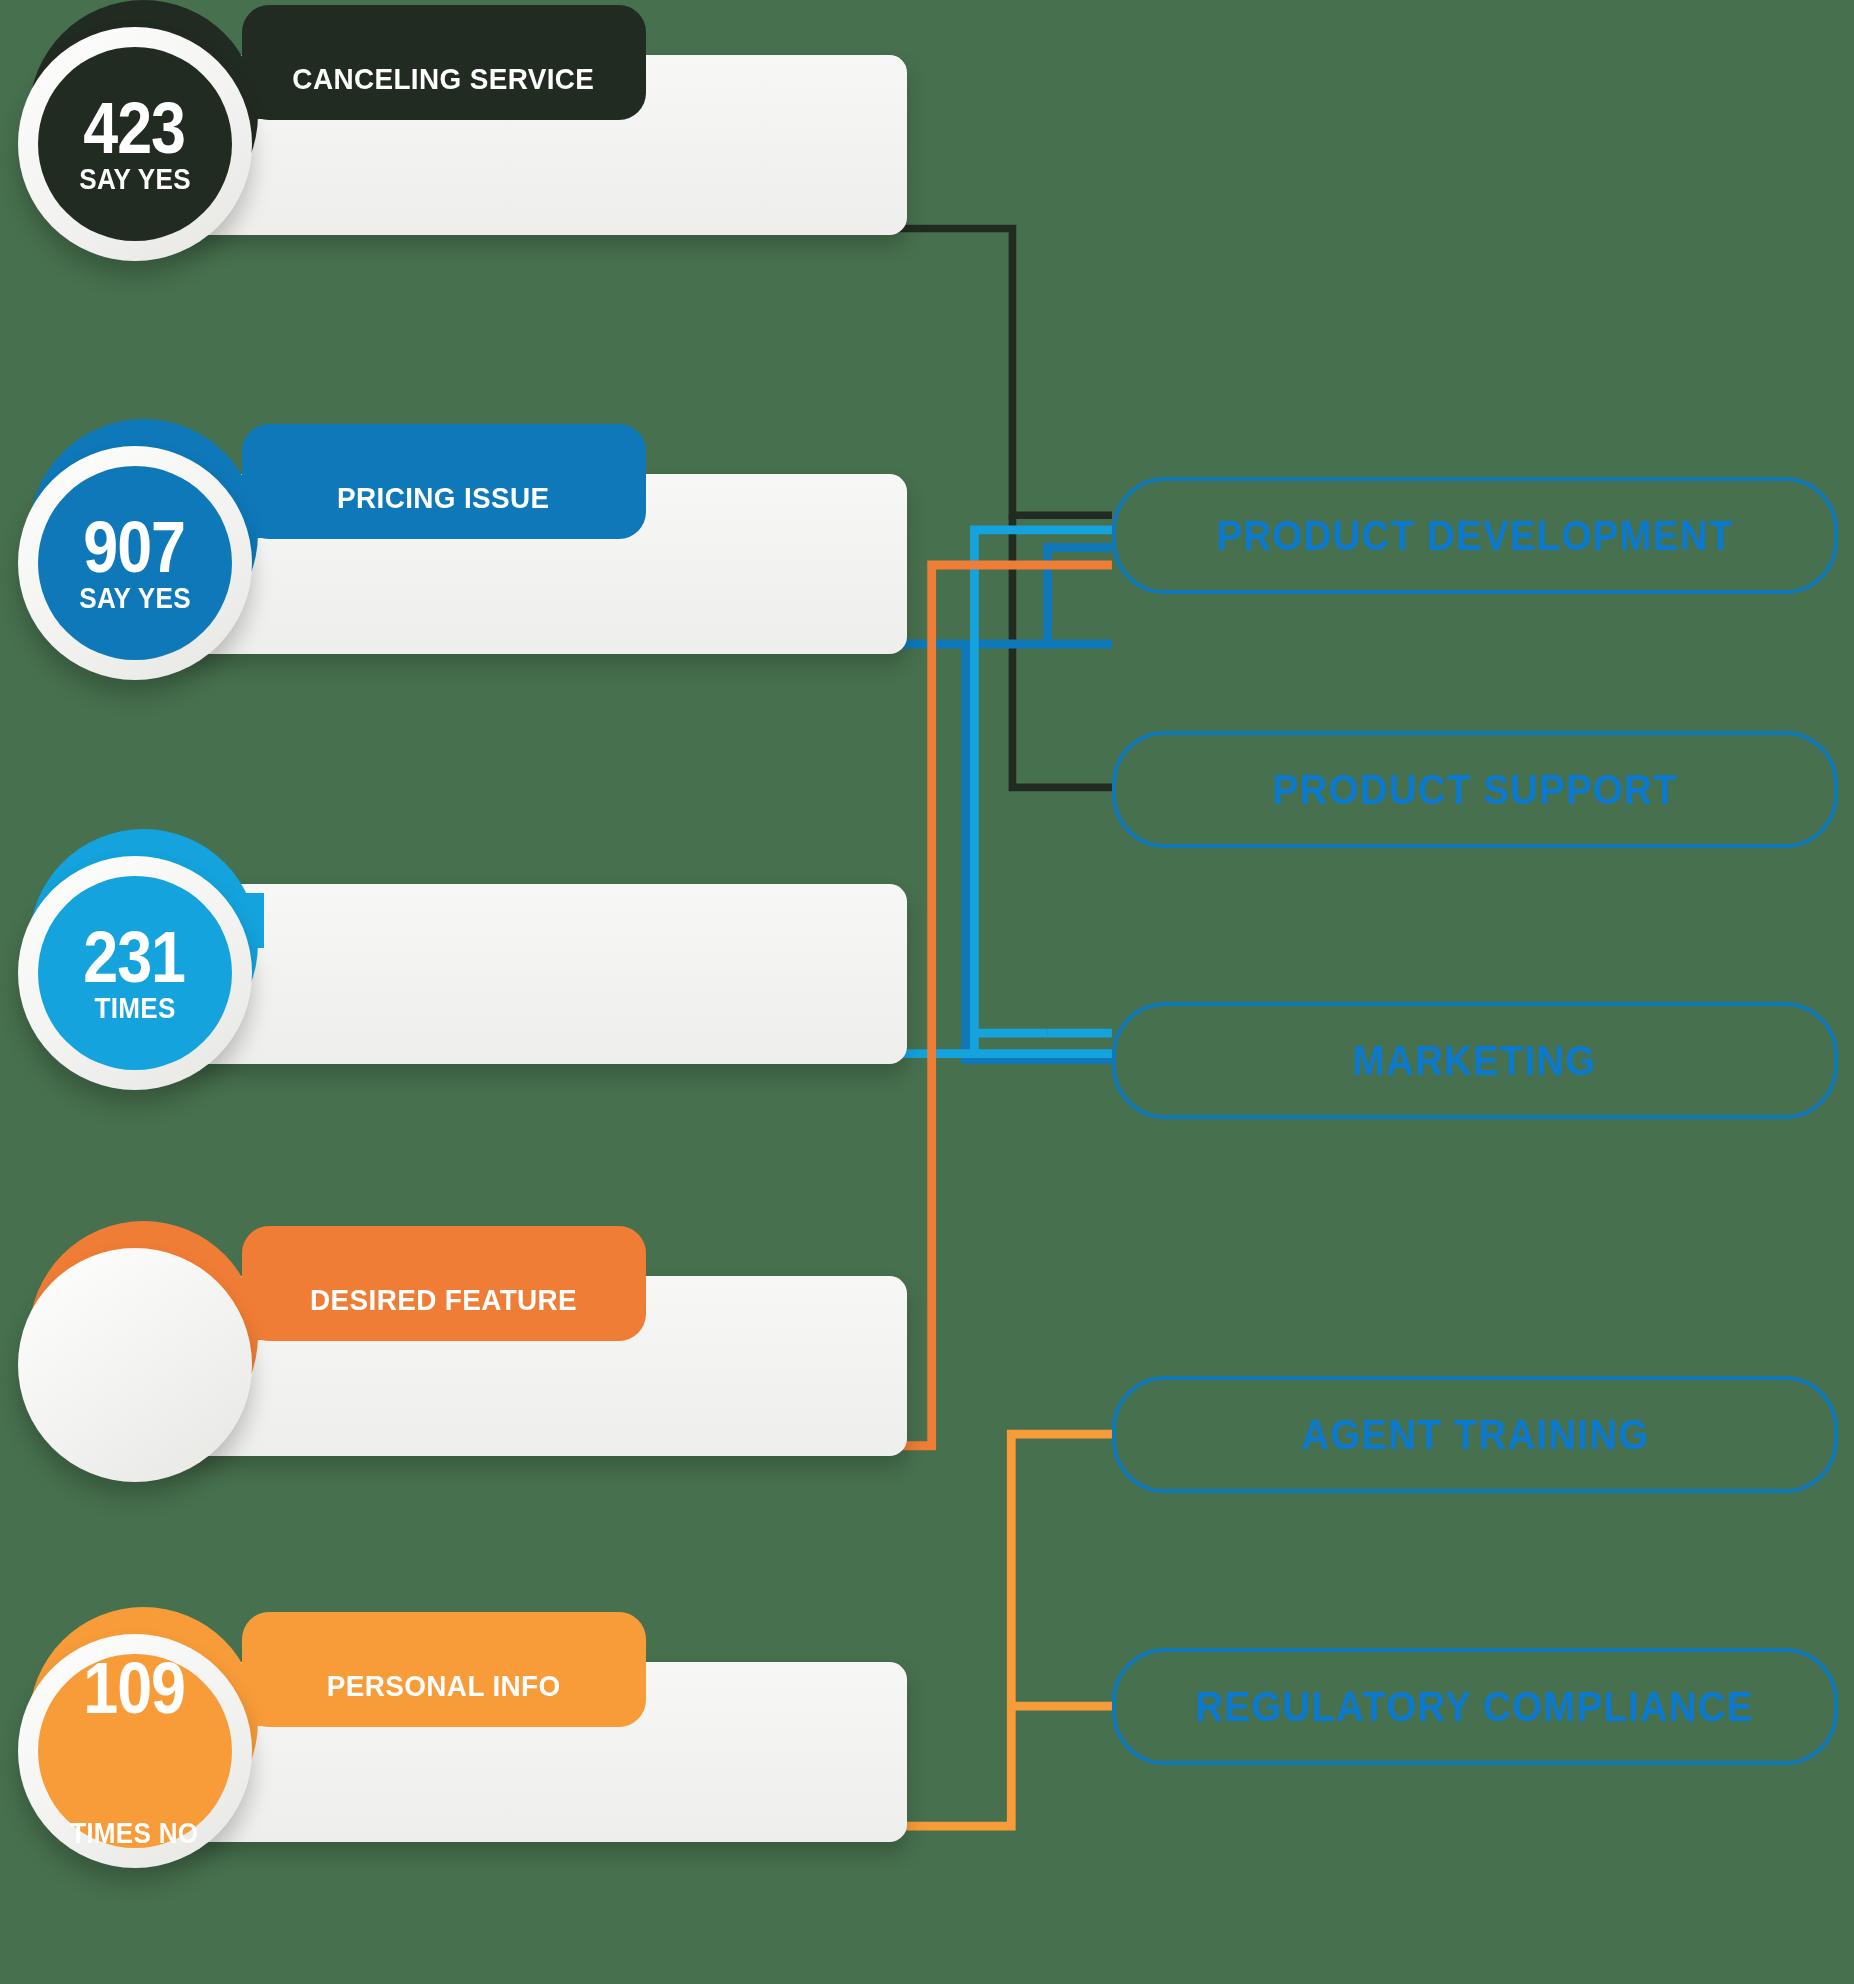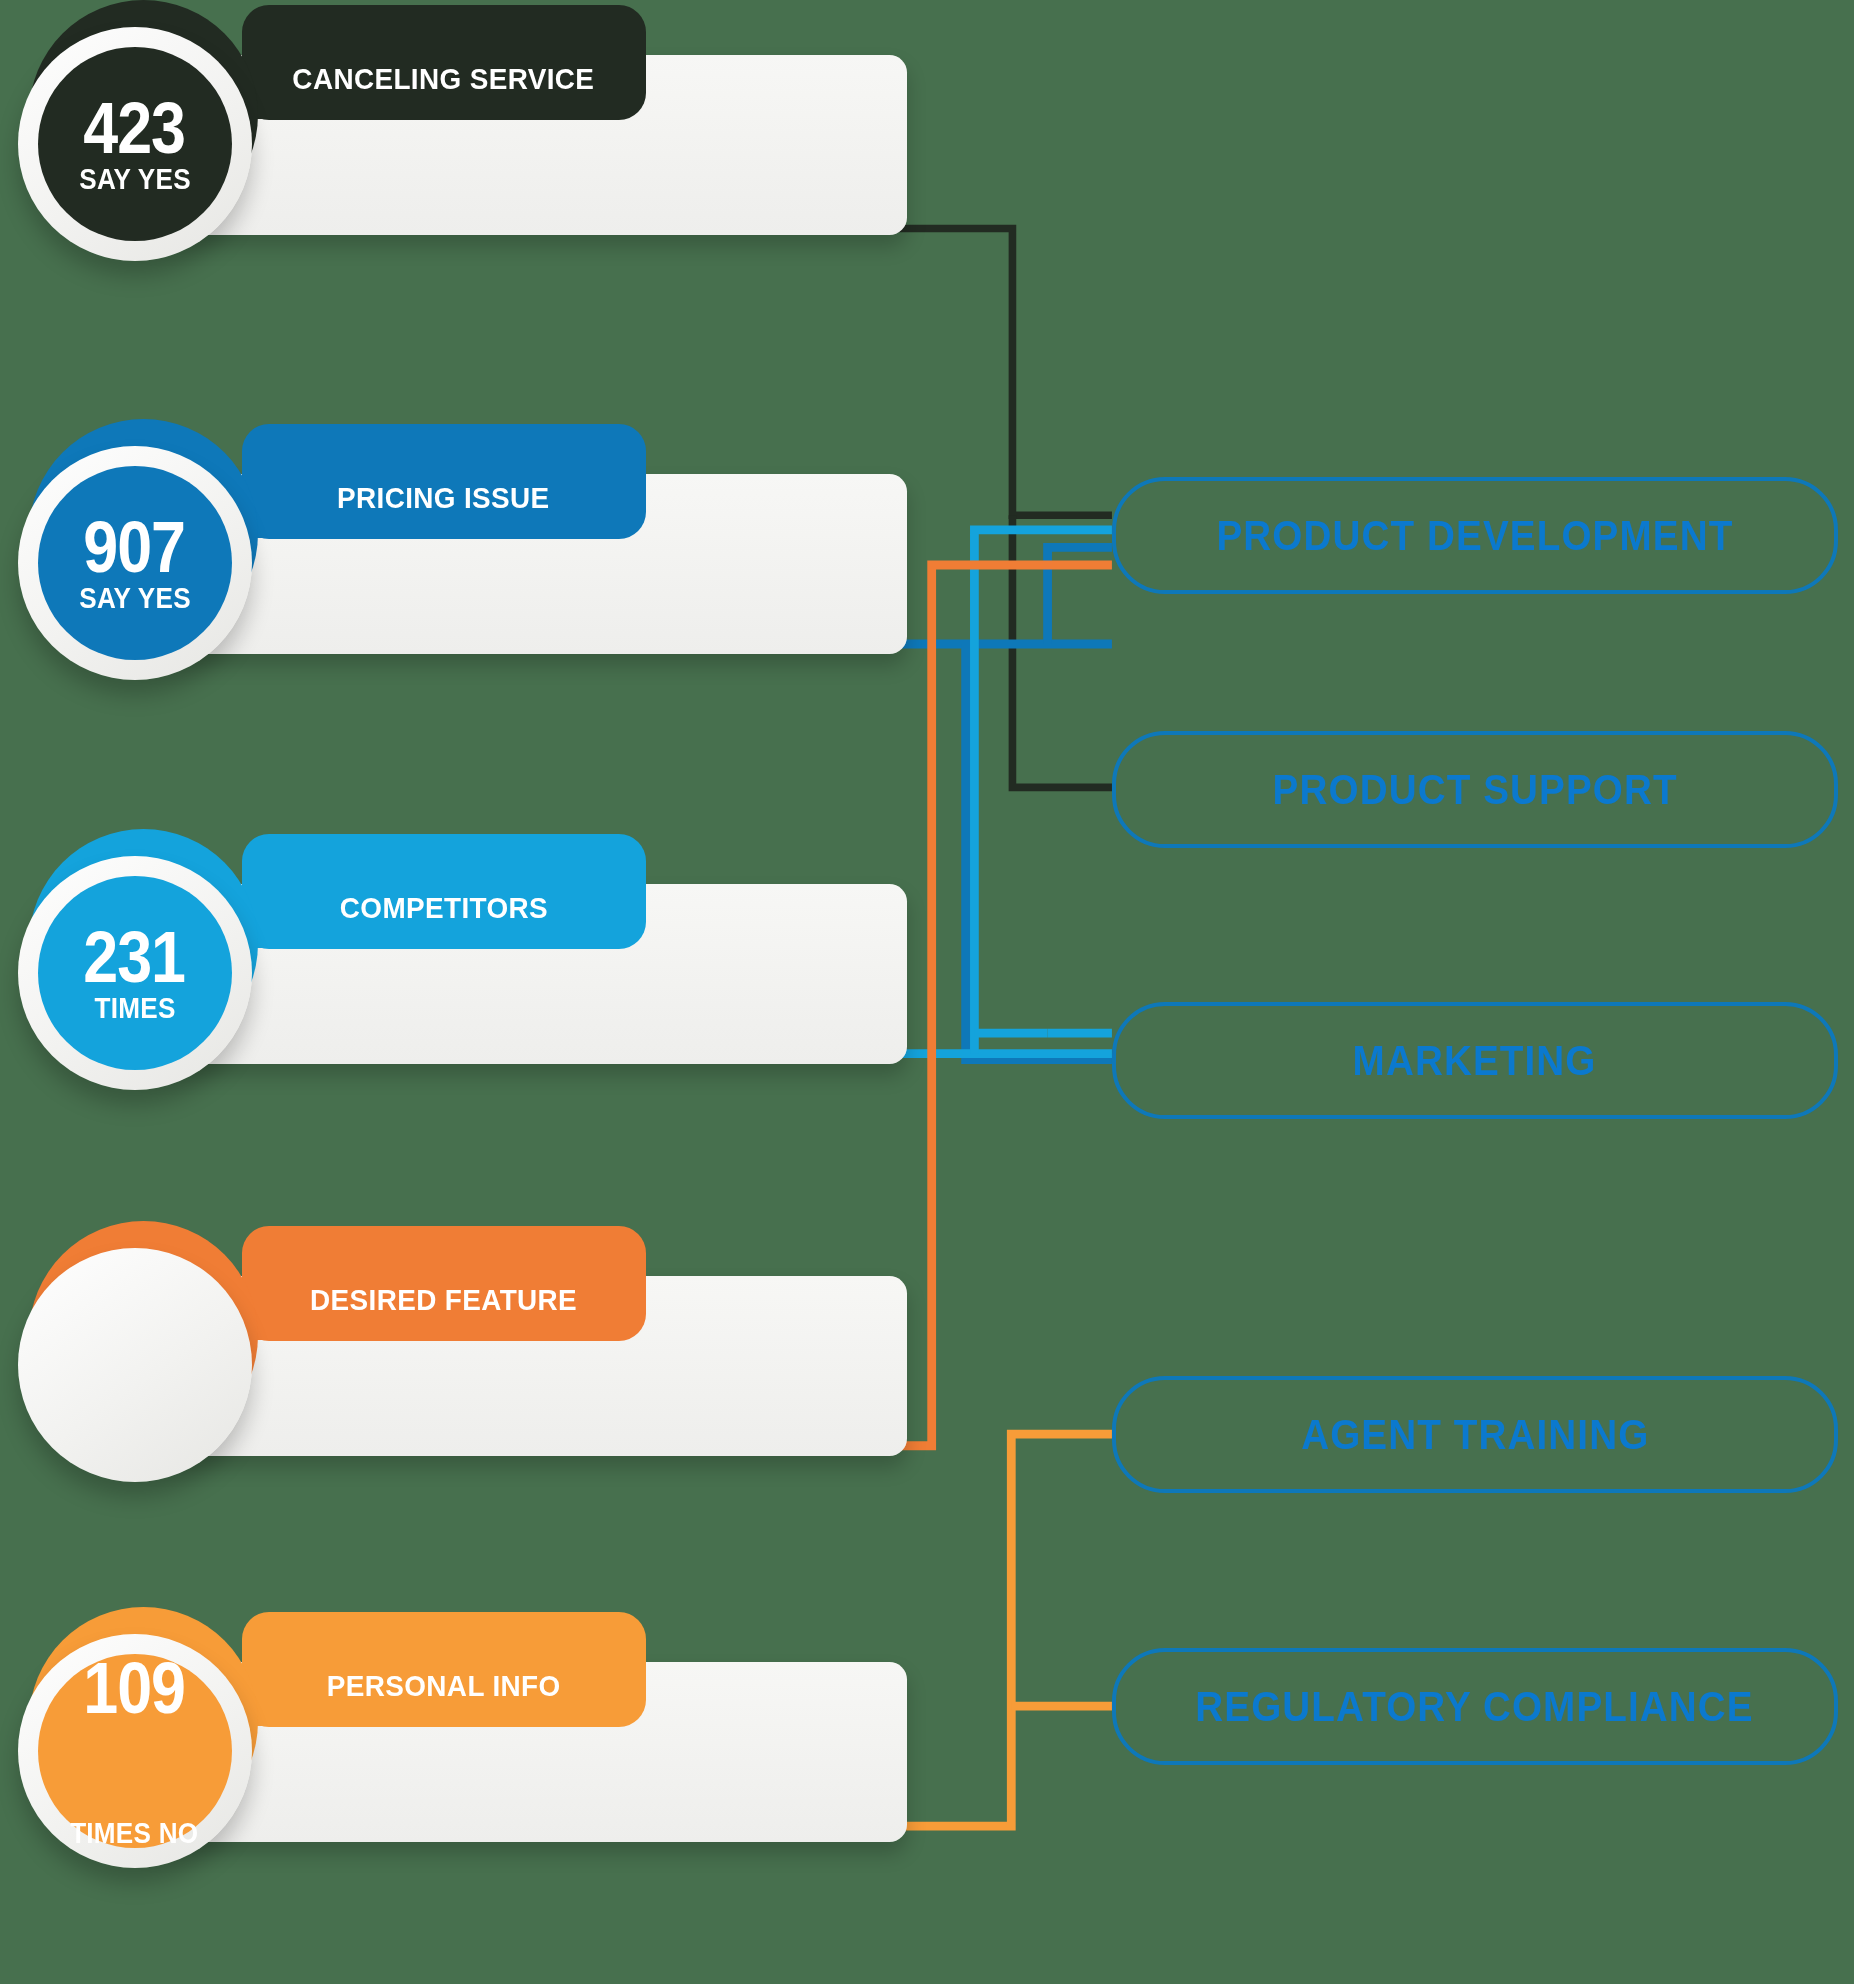--- a/index.html
+++ b/index.html
@@ -157,9 +157,6 @@
   <div class="row" style="left:17.6px;top:843px;width:890px;height:328px;">
     <div class="card"></div>
     <div class="chip-stub" style="background:#14A3DC;"></div>
-    <div class="chip" style="background:#14A3DC;width:404px;">
-      <span class="chip-label">COMPETITORS</span>
-    </div>
     <div class="qtext" style="top:103px;">
       <span>Was a competitor mentioned?</span><b></b><span></span>
     </div>

